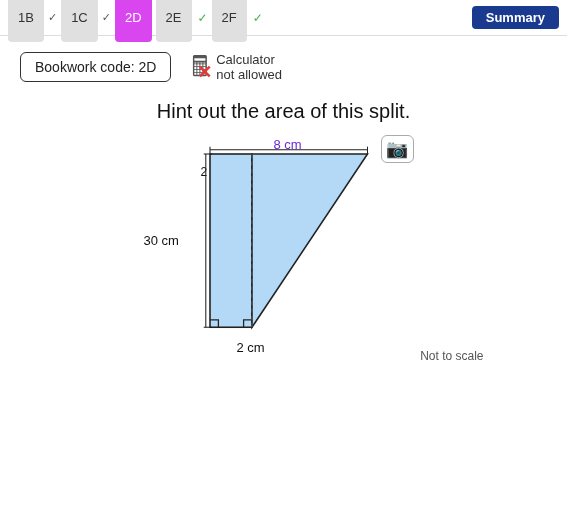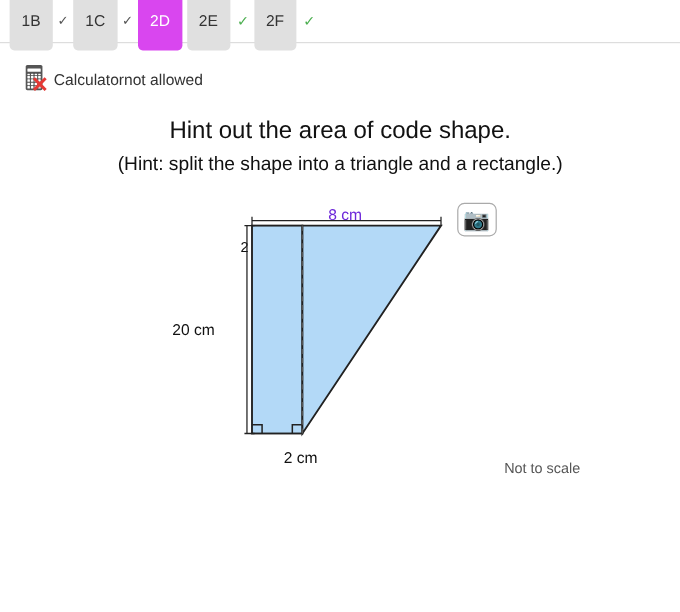--- a/index.html
+++ b/index.html
@@ -212,6 +212,7 @@
   <span class="nav-chevron check-icon">✓</span>
   <button class="nav-btn">2F</button>
   <span class="nav-chevron check-icon">✓</span>
+  <button class="summary-btn">Summary</button>
 </div>
 
 <div class="content">

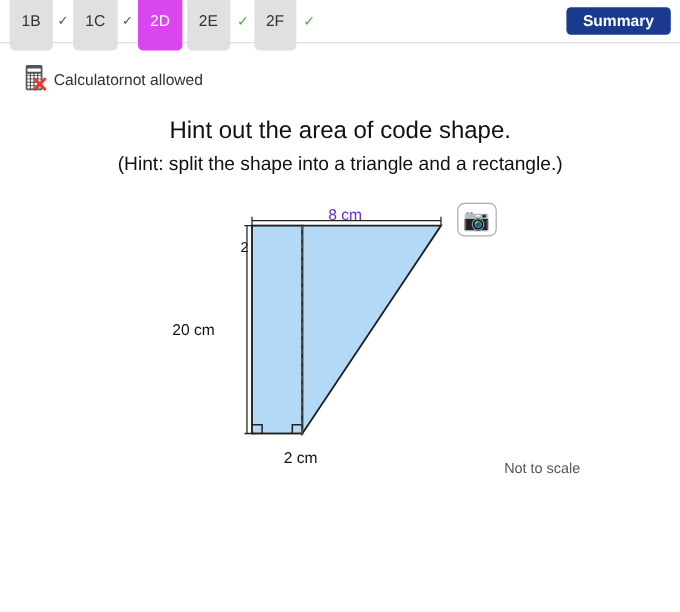--- a/index.html
+++ b/index.html
@@ -218,6 +218,7 @@
 <div class="content">
 
   <div class="info-row">
+    <div class="bookwork-badge">Bookwork code: 2D</div>
     <div class="calculator-info">
       <div class="calc-icon-wrap">
         <span class="calc-icon">🖩</span>

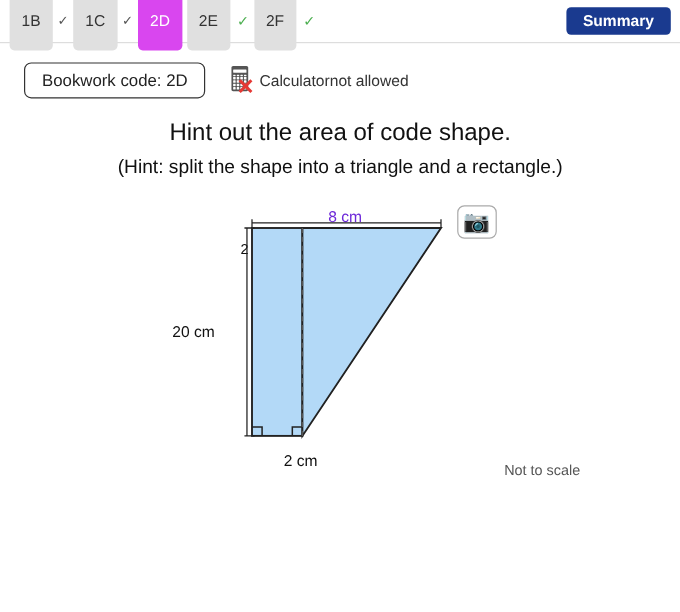--- a/index.html
+++ b/index.html
@@ -105,7 +105,7 @@
     }
     .calc-text {
       display: flex;
-      flex-direction: row;
+      flex-direction: column;
       font-size: 13px;
       color: #333;
     }

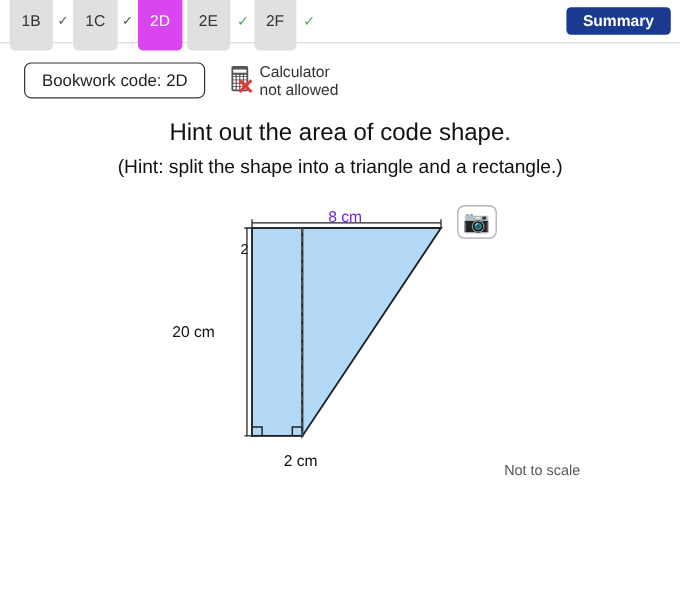--- a/index.html
+++ b/index.html
@@ -232,7 +232,7 @@
   </div>
 
   <div class="question-text">
-    <span>Hint out the </span><strong>area</strong><span> of code shape.</span>
+    <span>Hint out the </span><strong>area</strong><span> of this split.</span>
   </div>
   <div class="hint-text">(Hint: split the shape into a triangle and a rectangle.)</div>
 

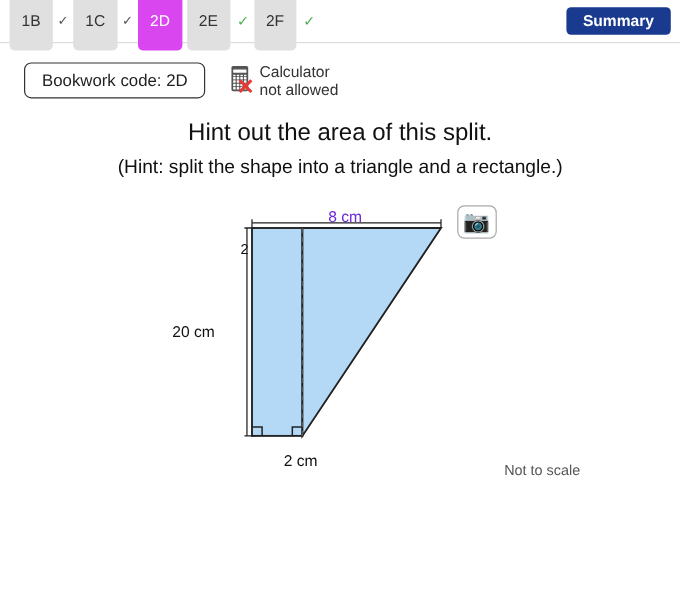--- a/index.html
+++ b/index.html
@@ -234,7 +234,6 @@
   <div class="question-text">
     <span>Hint out the </span><strong>area</strong><span> of this split.</span>
   </div>
-  <div class="hint-text">(Hint: split the shape into a triangle and a rectangle.)</div>
 
   <div class="diagram-container">
     <div class="diagram-wrap">

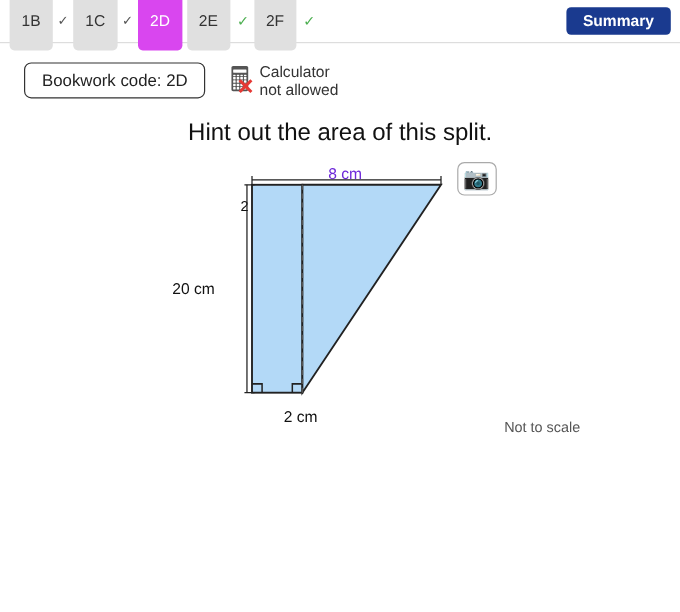--- a/index.html
+++ b/index.html
@@ -244,7 +244,7 @@
 
       <span class="label-2cm-top">2 cm</span>
 
-      <span class="label-30cm">20 cm</span>
+      <span class="label-30cm">30 cm</span>
 
       <svg class="shape-svg" viewBox="0 0 180 200" xmlns="http://www.w3.org/2000/svg">
 

